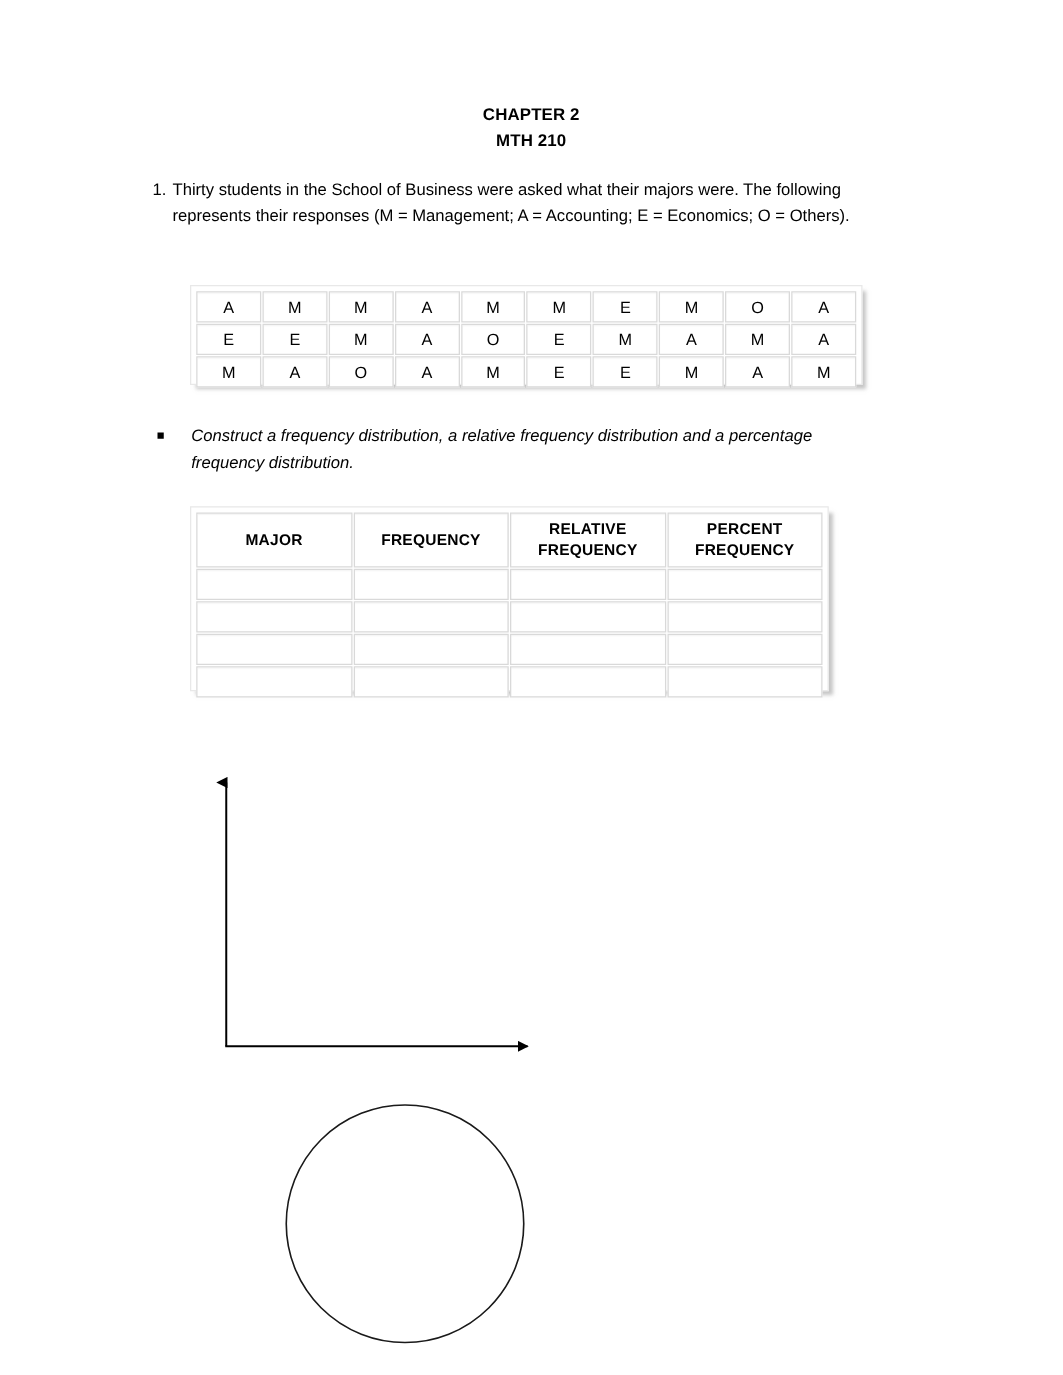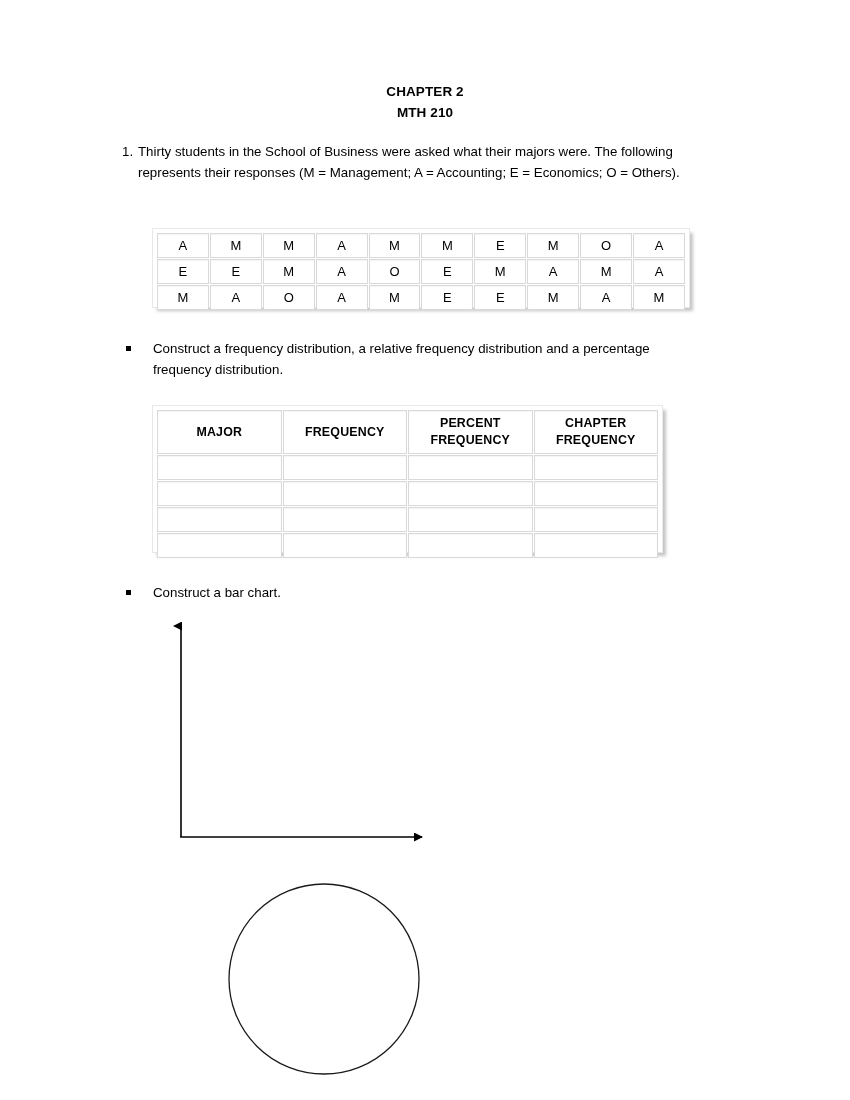--- a/index.html
+++ b/index.html
@@ -78,6 +78,7 @@
   .bullet .btext {
     margin-left: 27px;
     display: block;
+    font-style: italic;
   }
   #bullet-freq { left: 126px; top: 339px; }
   #bullet-bar  { left: 126px; top: 583px; }

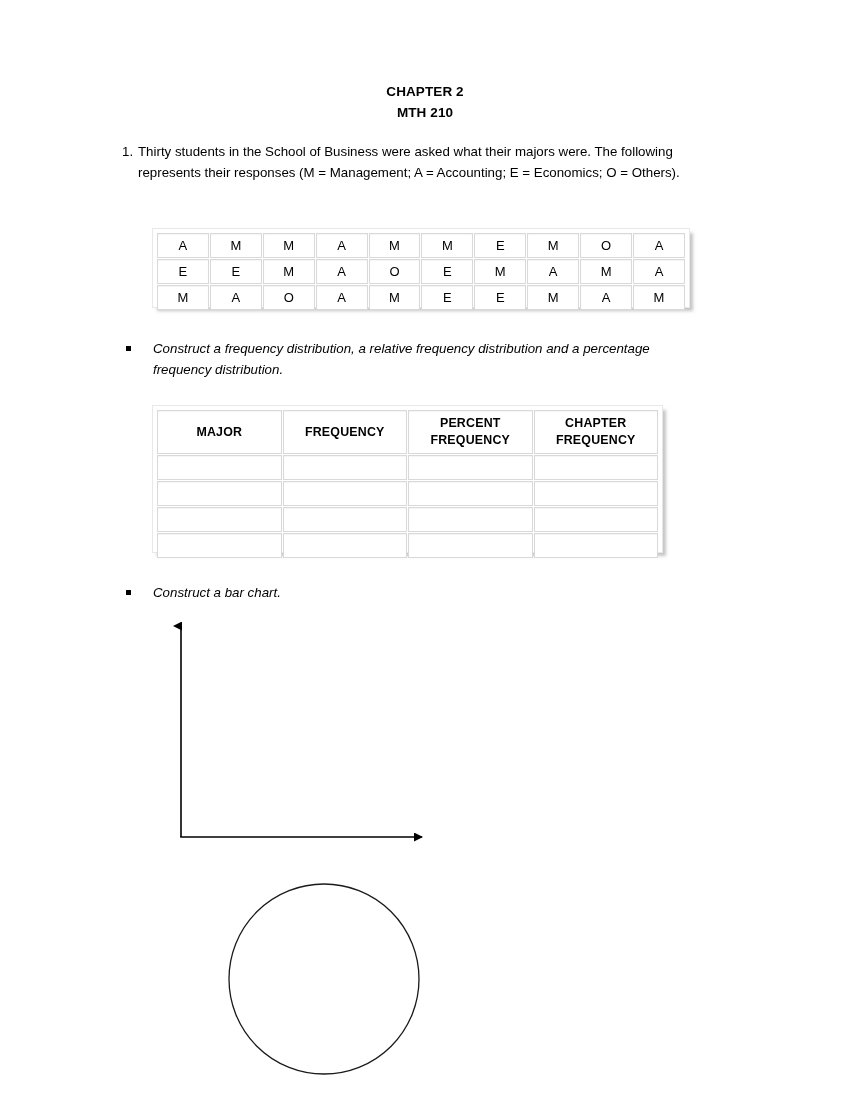--- a/index.html
+++ b/index.html
@@ -232,7 +232,7 @@
         <tr>
           <th>MAJOR</th>
           <th>FREQUENCY</th>
-          <th>PERCENT FREQUENCY</th>
+          <th>RELATIVE FREQUENCY</th>
           <th>CHAPTER FREQUENCY</th>
         </tr>
       </thead>

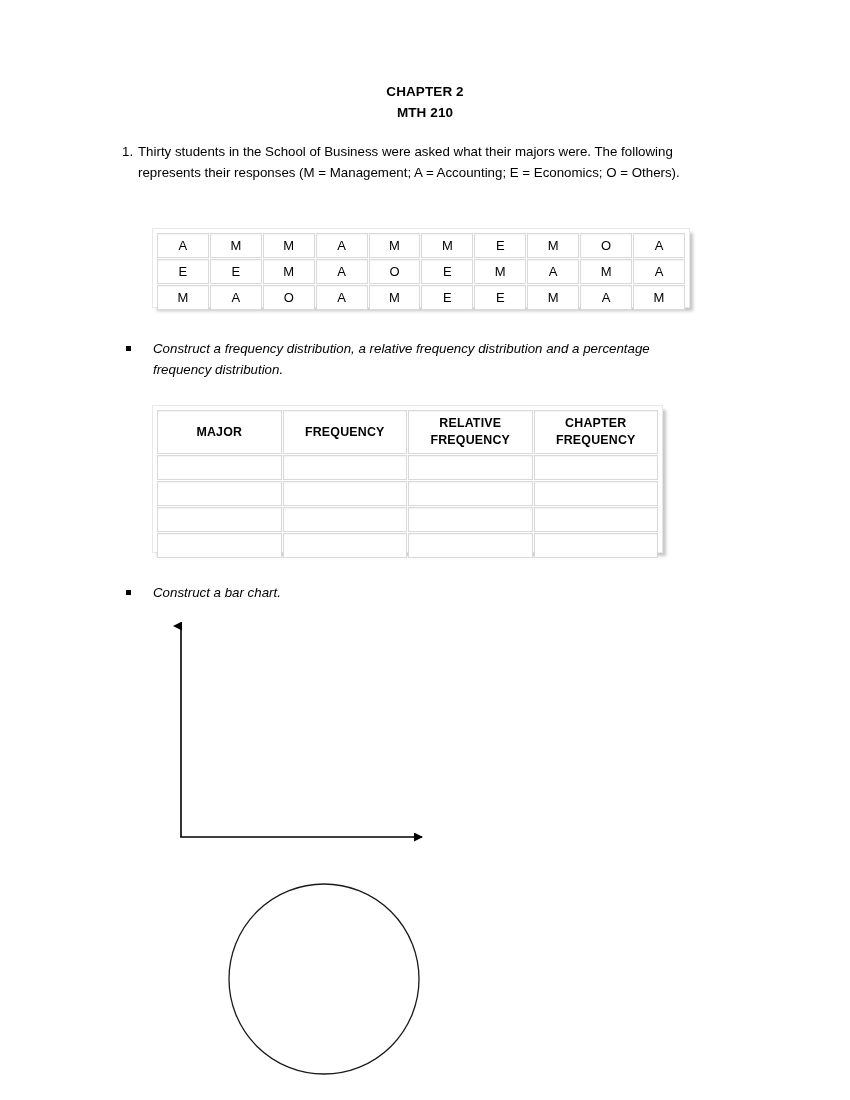--- a/index.html
+++ b/index.html
@@ -233,7 +233,7 @@
           <th>MAJOR</th>
           <th>FREQUENCY</th>
           <th>RELATIVE FREQUENCY</th>
-          <th>CHAPTER FREQUENCY</th>
+          <th>PERCENT FREQUENCY</th>
         </tr>
       </thead>
       <tbody>

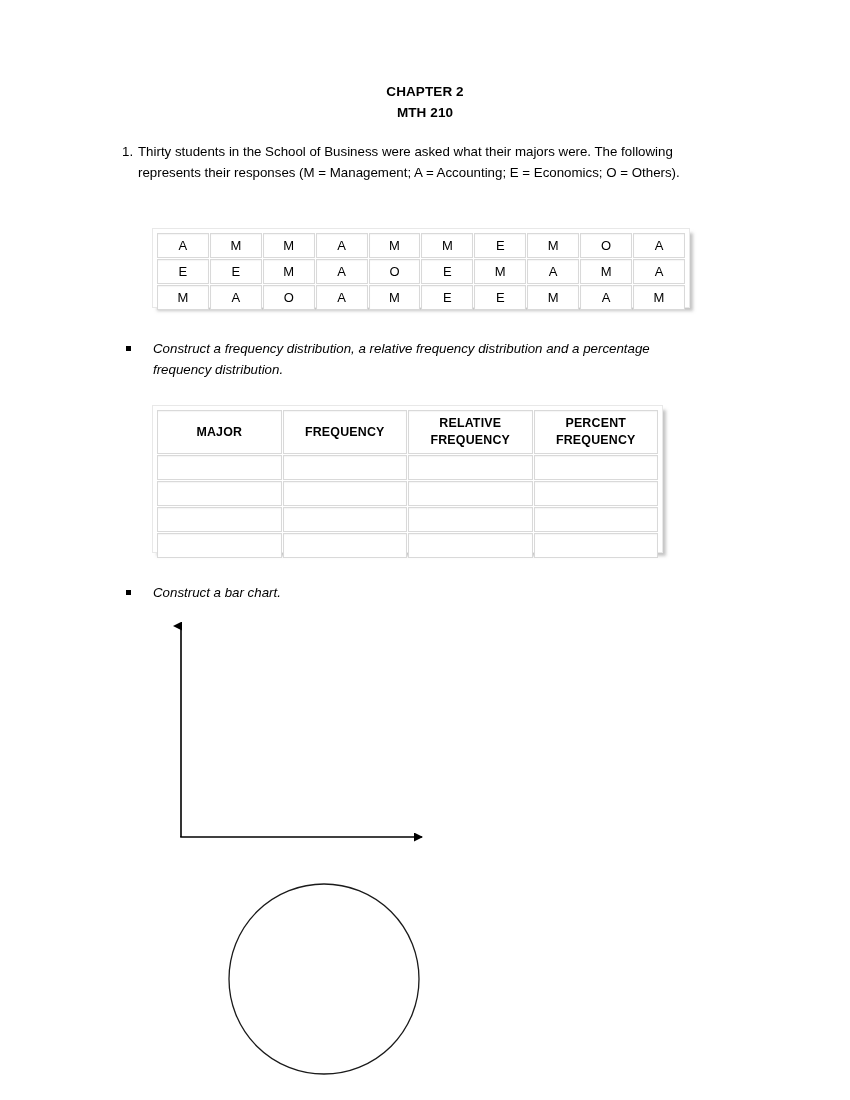--- a/index.html
+++ b/index.html
@@ -265,10 +265,6 @@
     </table>
   </div>
 
-  <div class="bullet" id="bullet-bar">
-    <span class="marker"></span>
-    <span class="btext">Construct a bar chart.</span>
-  </div>
 
   <div id="bar-chart-area">
     <svg width="300" height="245" viewBox="0 0 300 245" xmlns="http://www.w3.org/2000/svg">

